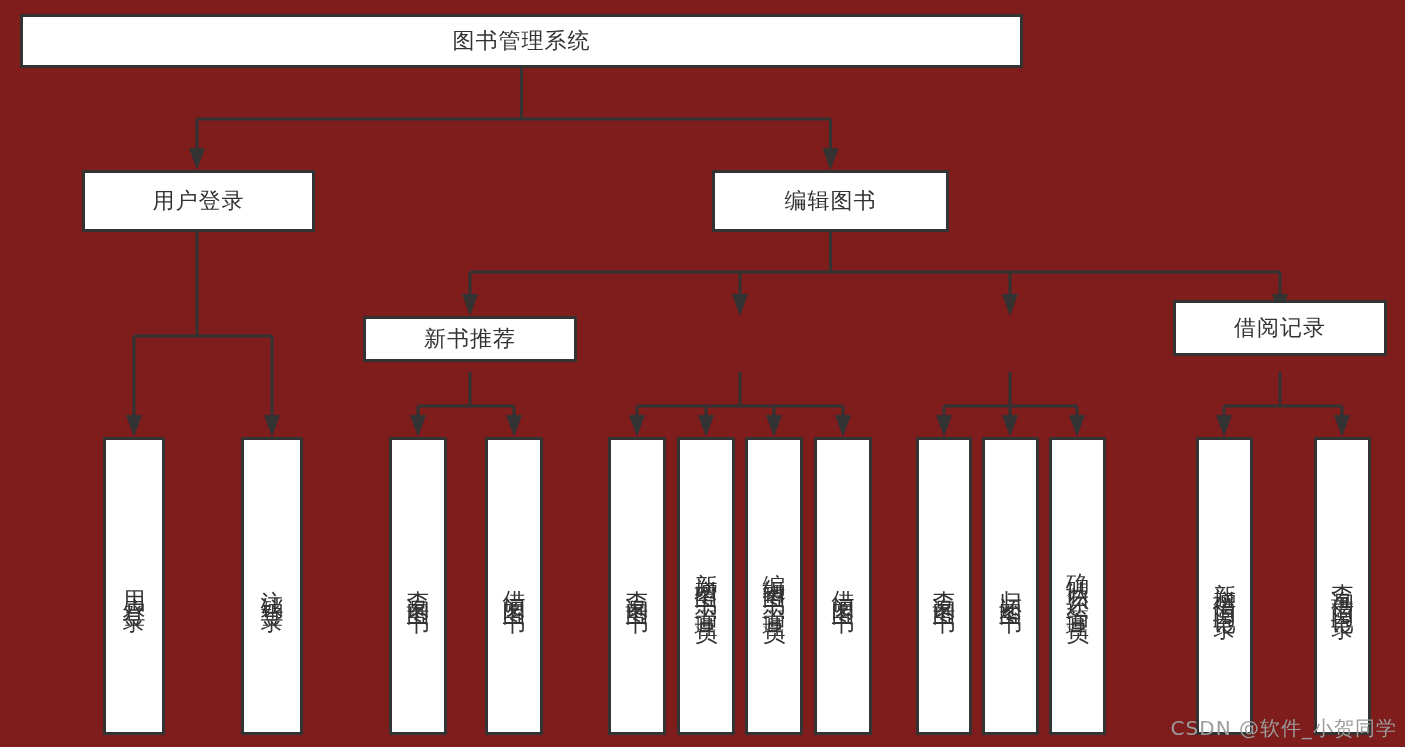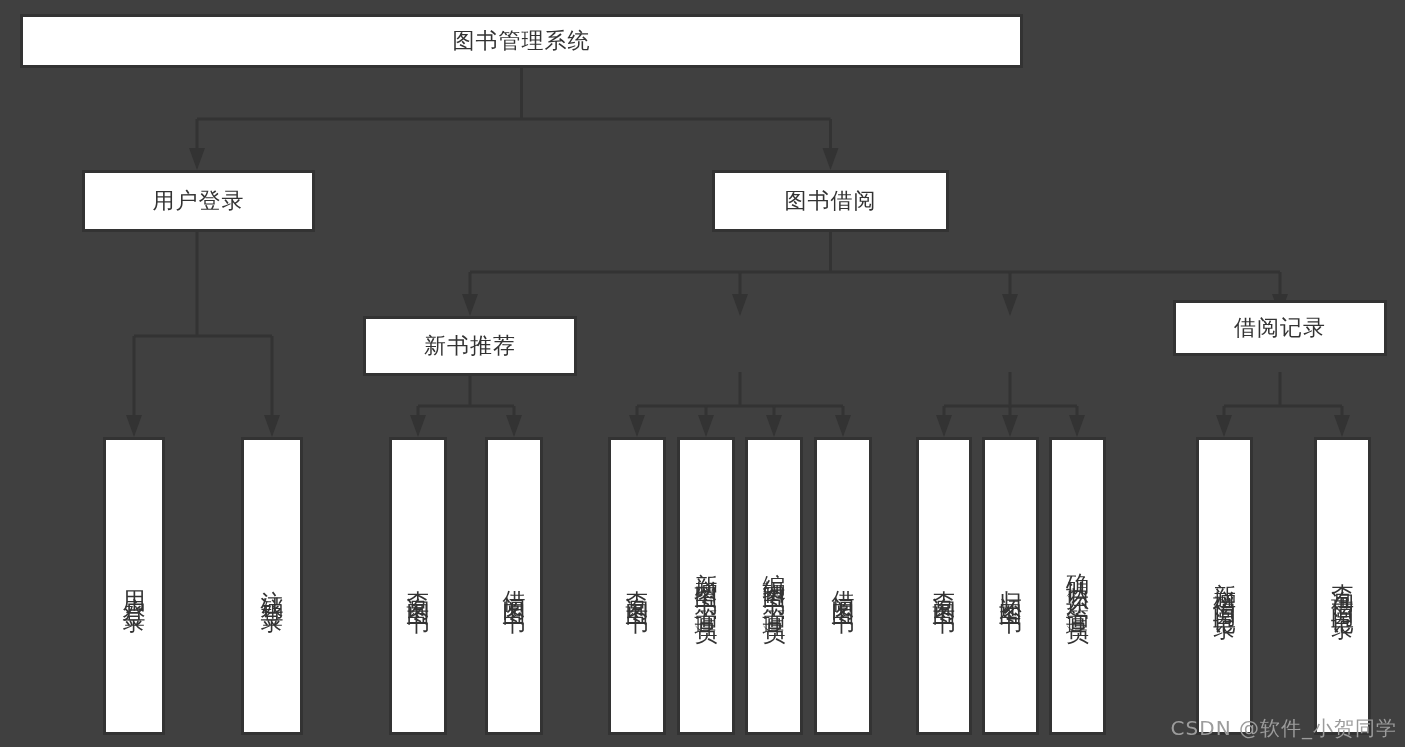--- a/index.html
+++ b/index.html
@@ -4,7 +4,7 @@
 <style>
   html,body { margin:0; padding:0; background:#ffffff; }
   .stage {
-    position:relative; width:1405px; height:747px; background:#404040;
+    position:relative; width:1405px; height:747px; background:#7f1d1d;
     font-family:"DejaVu Sans", sans-serif; overflow:hidden;
   }
   .connectors { position:absolute; left:0; top:0; width:1405px; height:747px; }

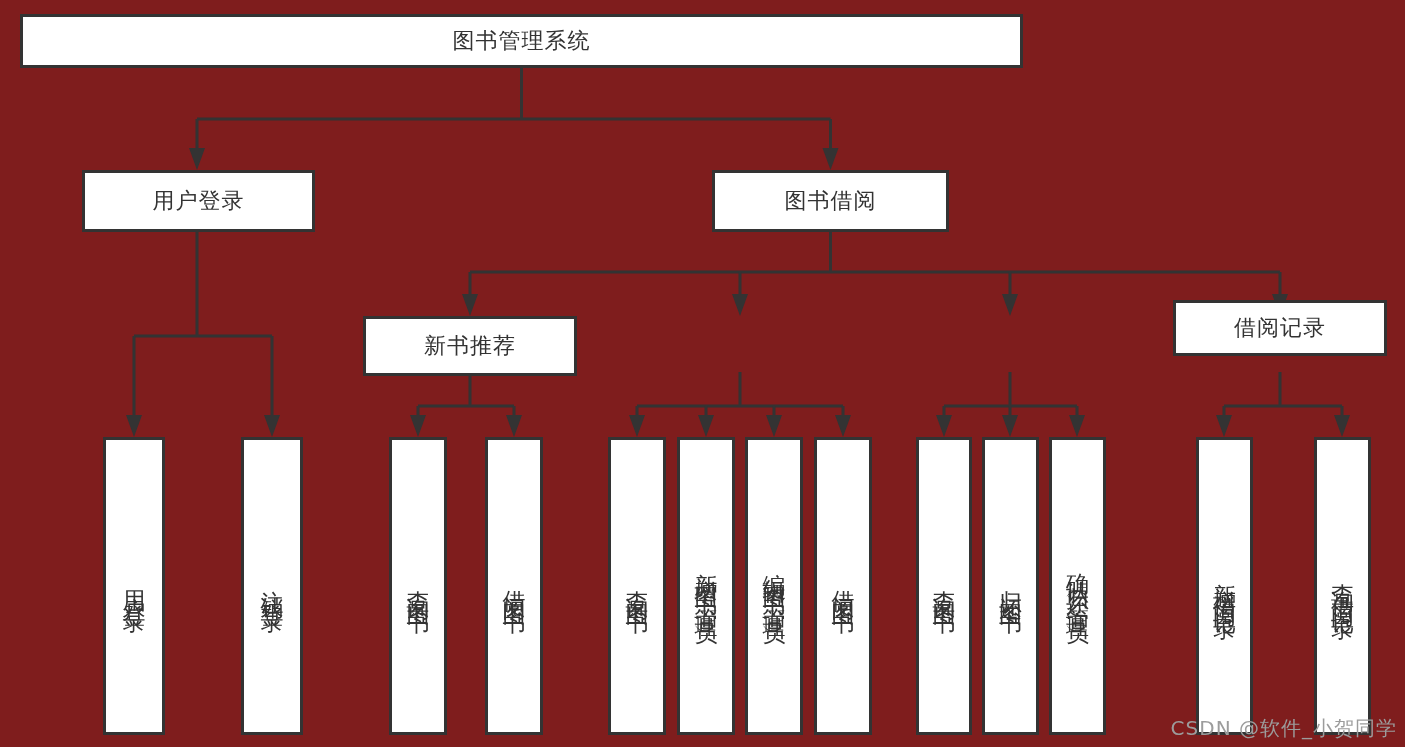--- a/index.html
+++ b/index.html
@@ -99,7 +99,7 @@
   <div class="node h" style="left:20px;top:14px;width:1003px;height:54px">图书管理系统</div>
 
   <div class="node h" style="left:82px;top:170px;width:233px;height:62px">用户登录</div>
-  <div class="node h" style="left:712px;top:170px;width:237px;height:62px">图书借阅</div>
+  <div class="node h" style="left:712px;top:170px;width:237px;height:62px">编辑图书</div>
 
   <div class="node h" style="left:363px;top:316px;width:214px;height:60px">新书推荐</div>
   <div class="node h" style="left:1173px;top:300px;width:214px;height:56px">借阅记录</div>

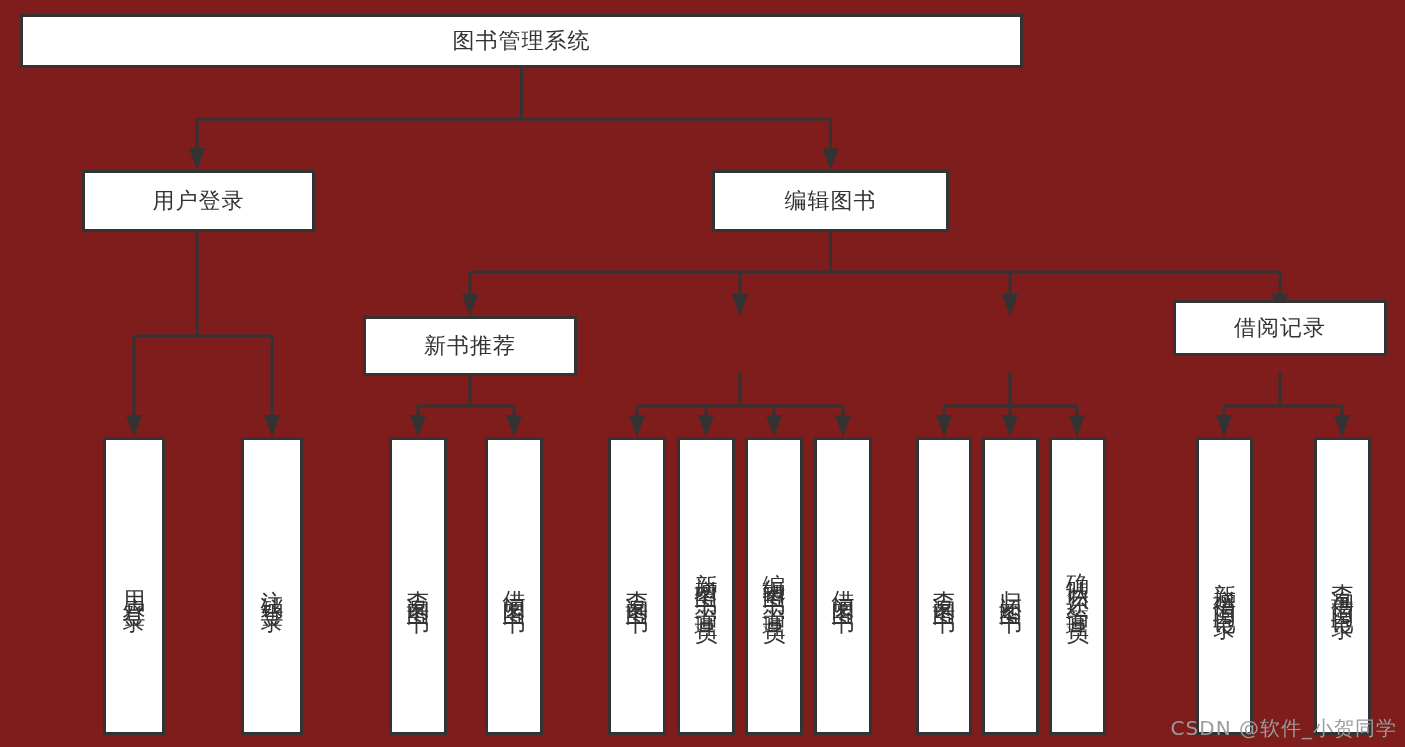--- a/index.html
+++ b/index.html
@@ -101,7 +101,7 @@
   <div class="node h" style="left:82px;top:170px;width:233px;height:62px">用户登录</div>
   <div class="node h" style="left:712px;top:170px;width:237px;height:62px">编辑图书</div>
 
-  <div class="node h" style="left:363px;top:316px;width:214px;height:60px">新书推荐</div>
+  <div class="node h" style="left:363px;top:316px;width:214px;height:46px">新书推荐</div>
   <div class="node h" style="left:1173px;top:300px;width:214px;height:56px">借阅记录</div>
 
   <div class="node v" style="left:103px;top:437px;width:62px;height:298px">用户登录</div>

